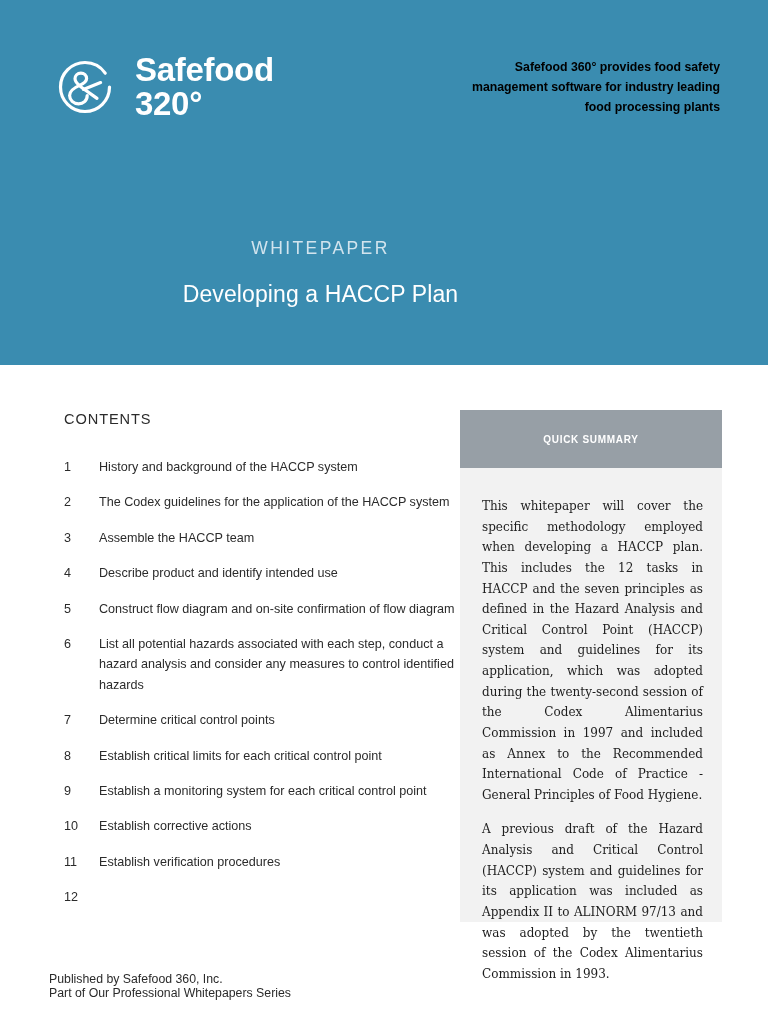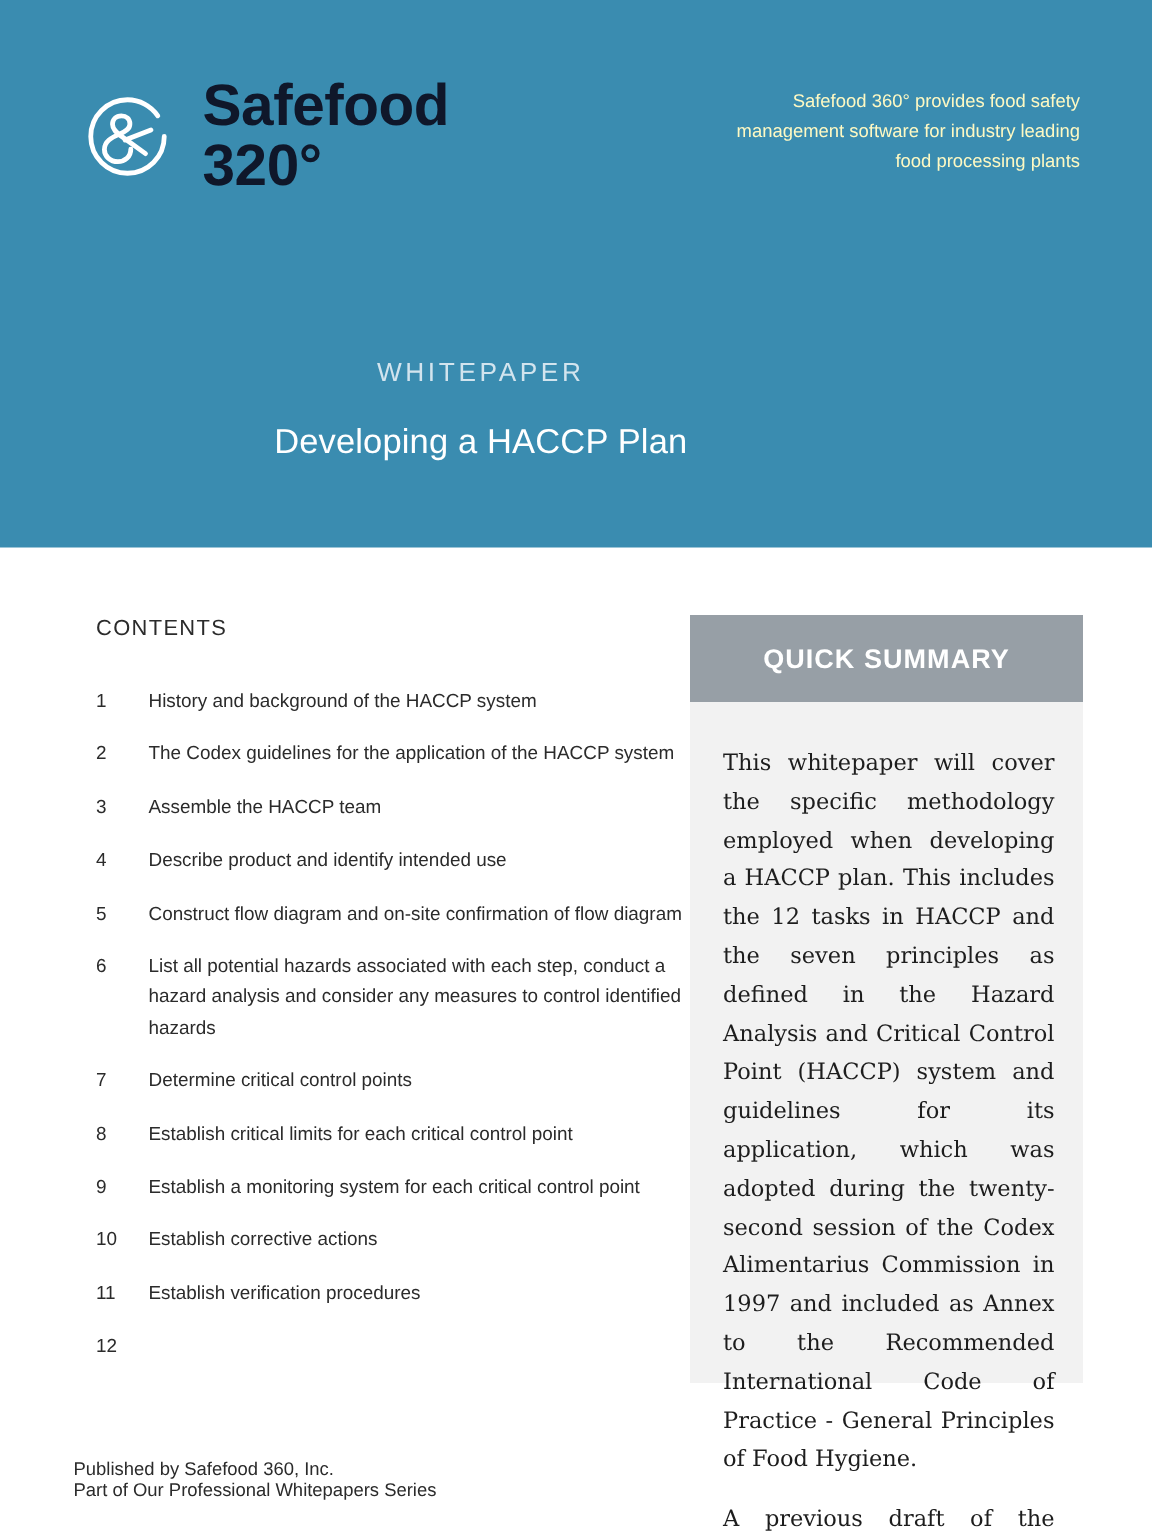--- a/index.html
+++ b/index.html
@@ -39,8 +39,8 @@
   }
   .logo-wordmark {
     margin-left: 14px;
-    color: #0f172a;
-    font-size: 39px;
+    color: #ffffff;
+    font-size: 33px;
     font-weight: bold;
     line-height: 1.03;
     letter-spacing: -0.3px;

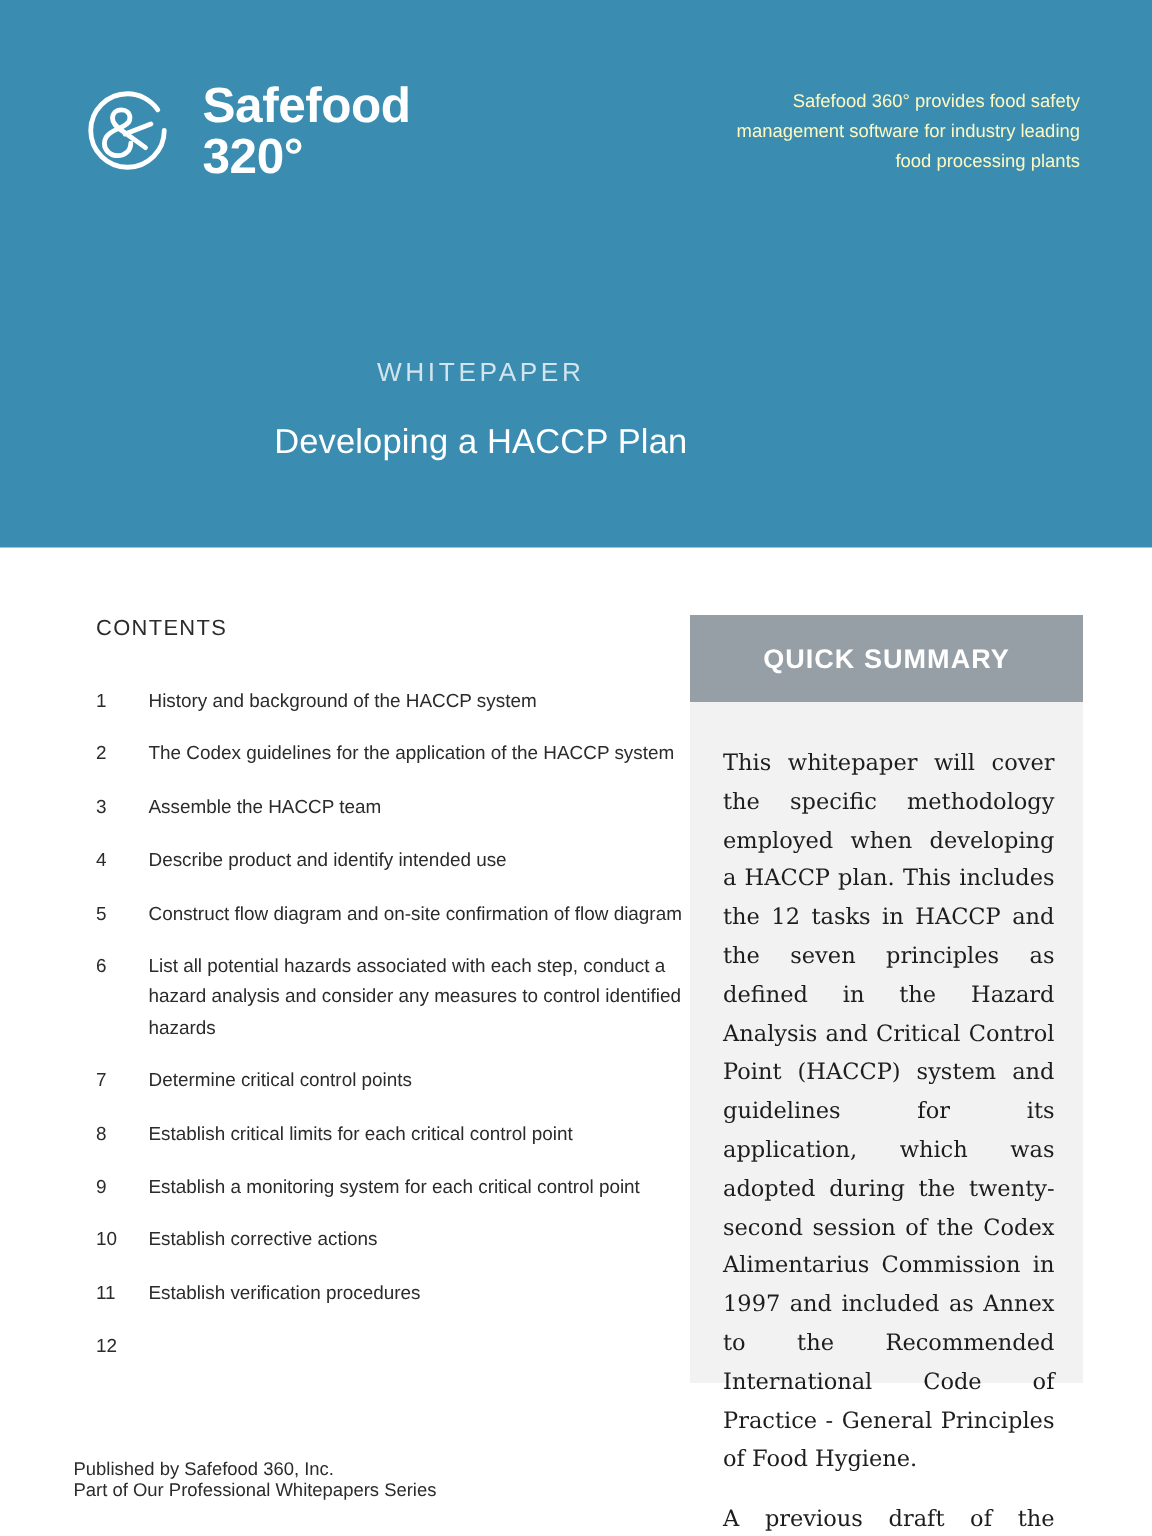--- a/index.html
+++ b/index.html
@@ -55,9 +55,10 @@
     top: 58px;
     width: 250px;
     text-align: right;
-    color: #fef9c3;
+    color: #000000;
     font-size: 12.3px;
     line-height: 1.62;
+    font-weight: bold;
   }
 
   .title-wrap {

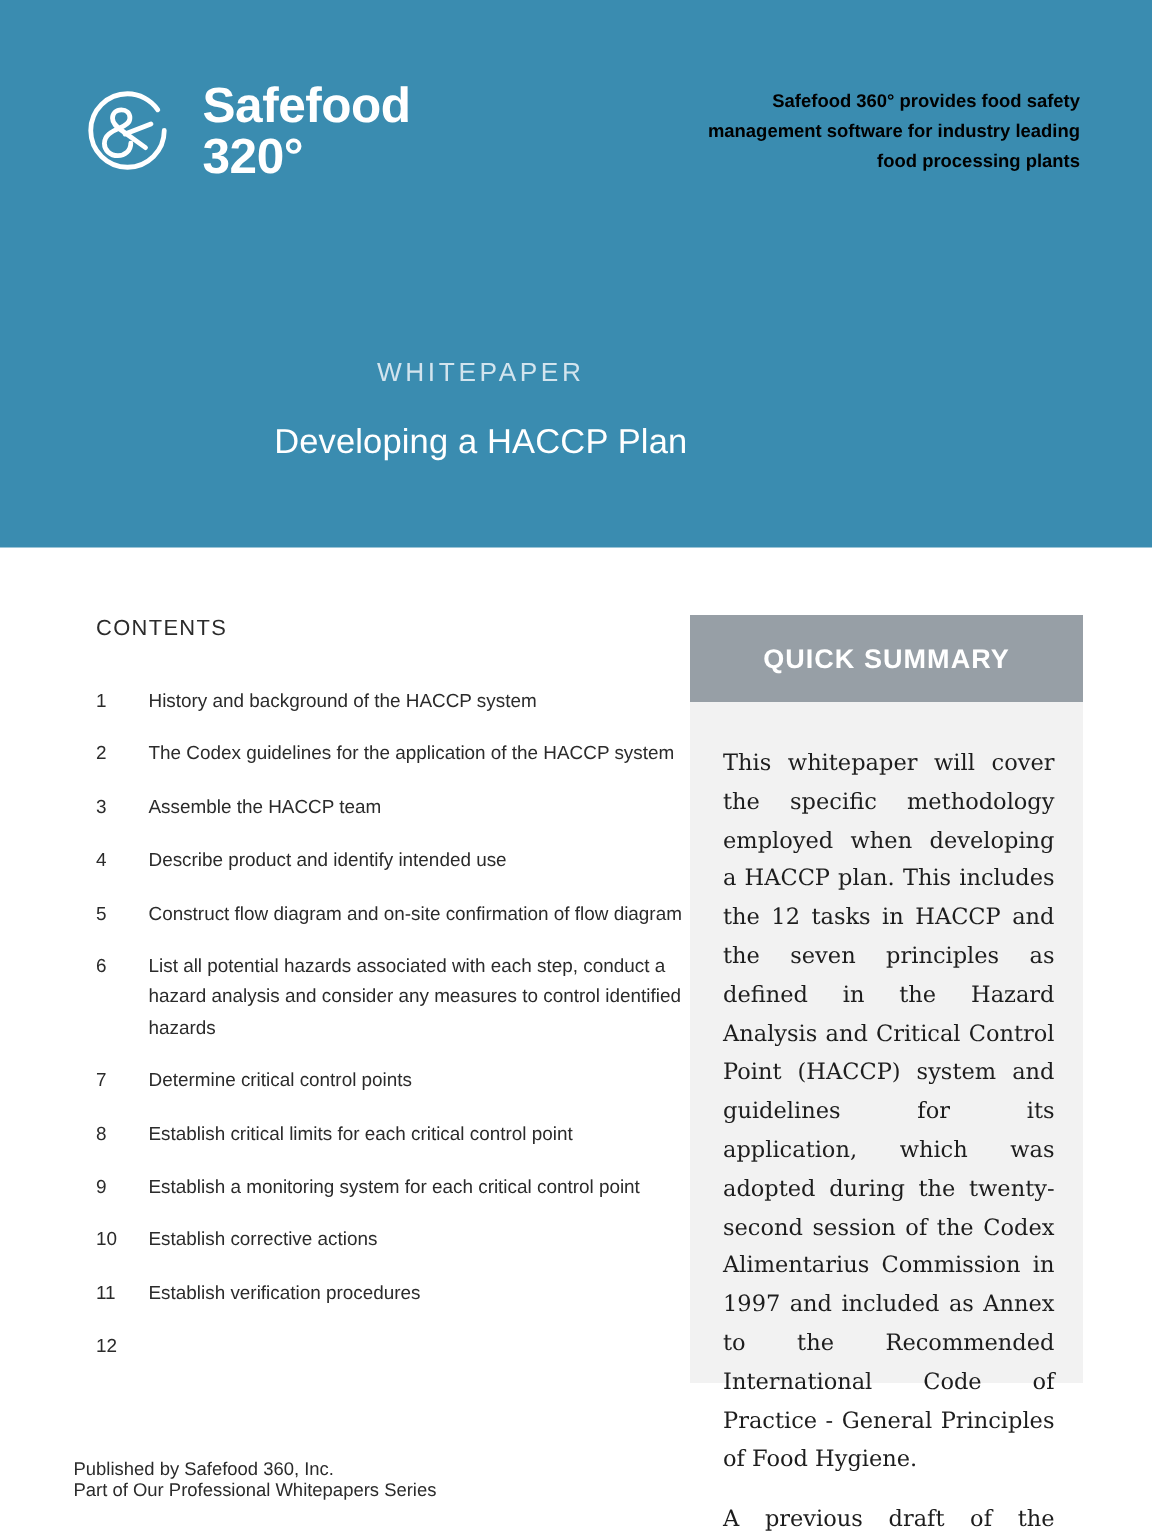--- a/index.html
+++ b/index.html
@@ -131,7 +131,7 @@
   }
   .summary-header-label {
     color: #ffffff;
-    font-size: 18px;
+    font-size: 10px;
     font-weight: bold;
     letter-spacing: 0.7px;
   }

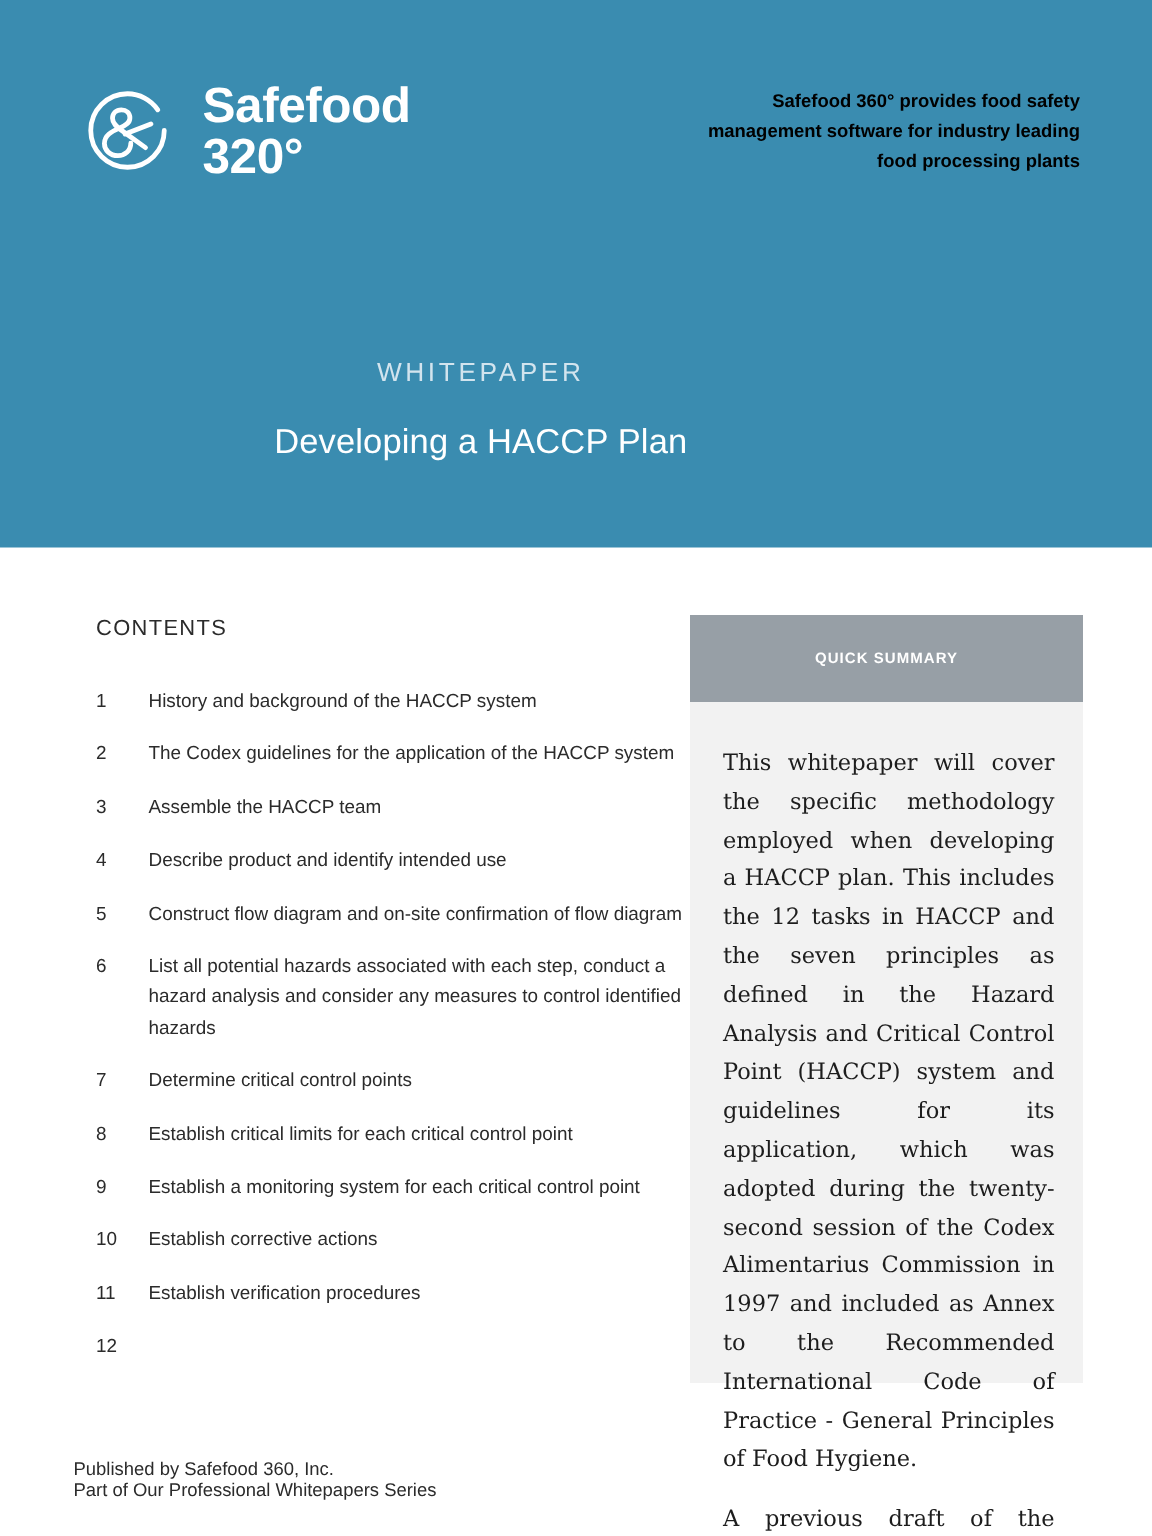--- a/index.html
+++ b/index.html
@@ -140,7 +140,7 @@
   }
   .summary-para {
     font-family: "DejaVu Serif", "Liberation Serif", serif;
-    font-size: 15px;
+    font-size: 12px;
     line-height: 1.72;
     color: #1d1d1d;
     text-align: justify;

